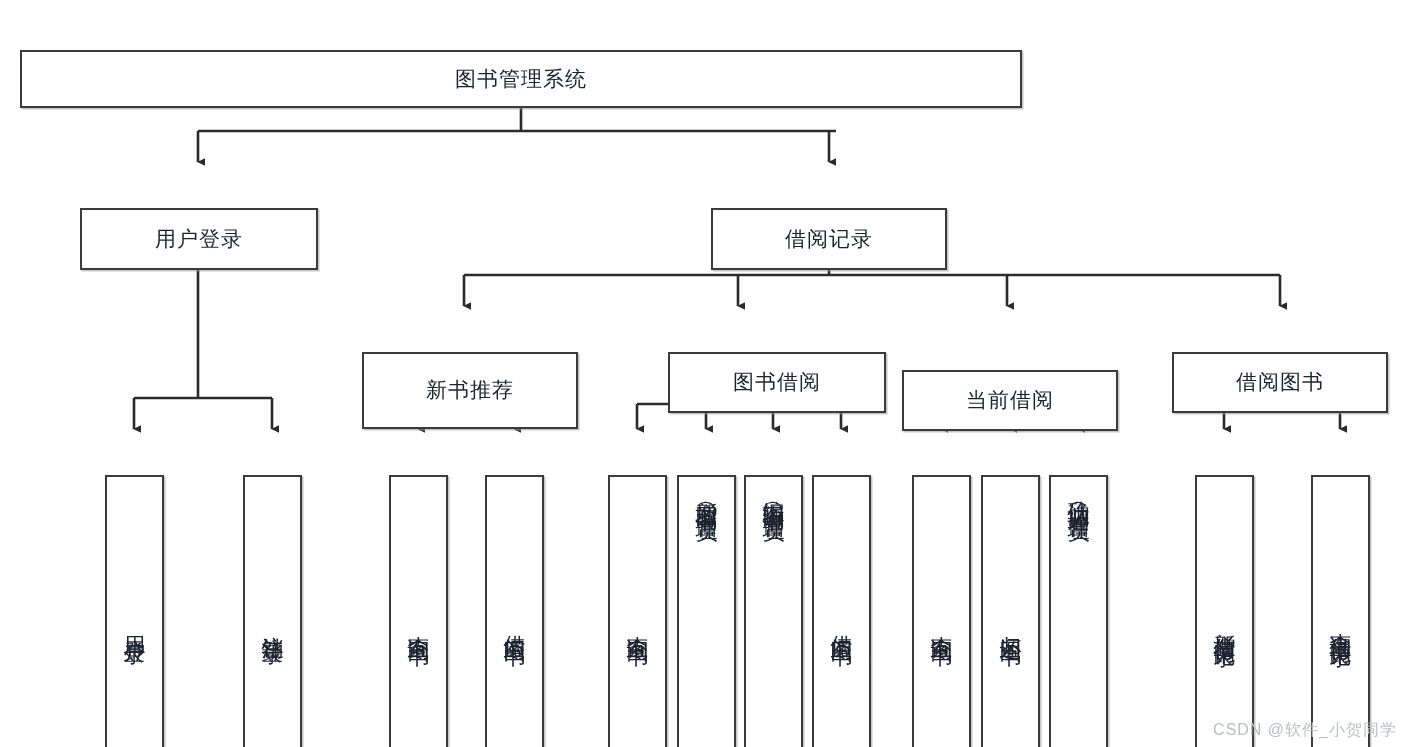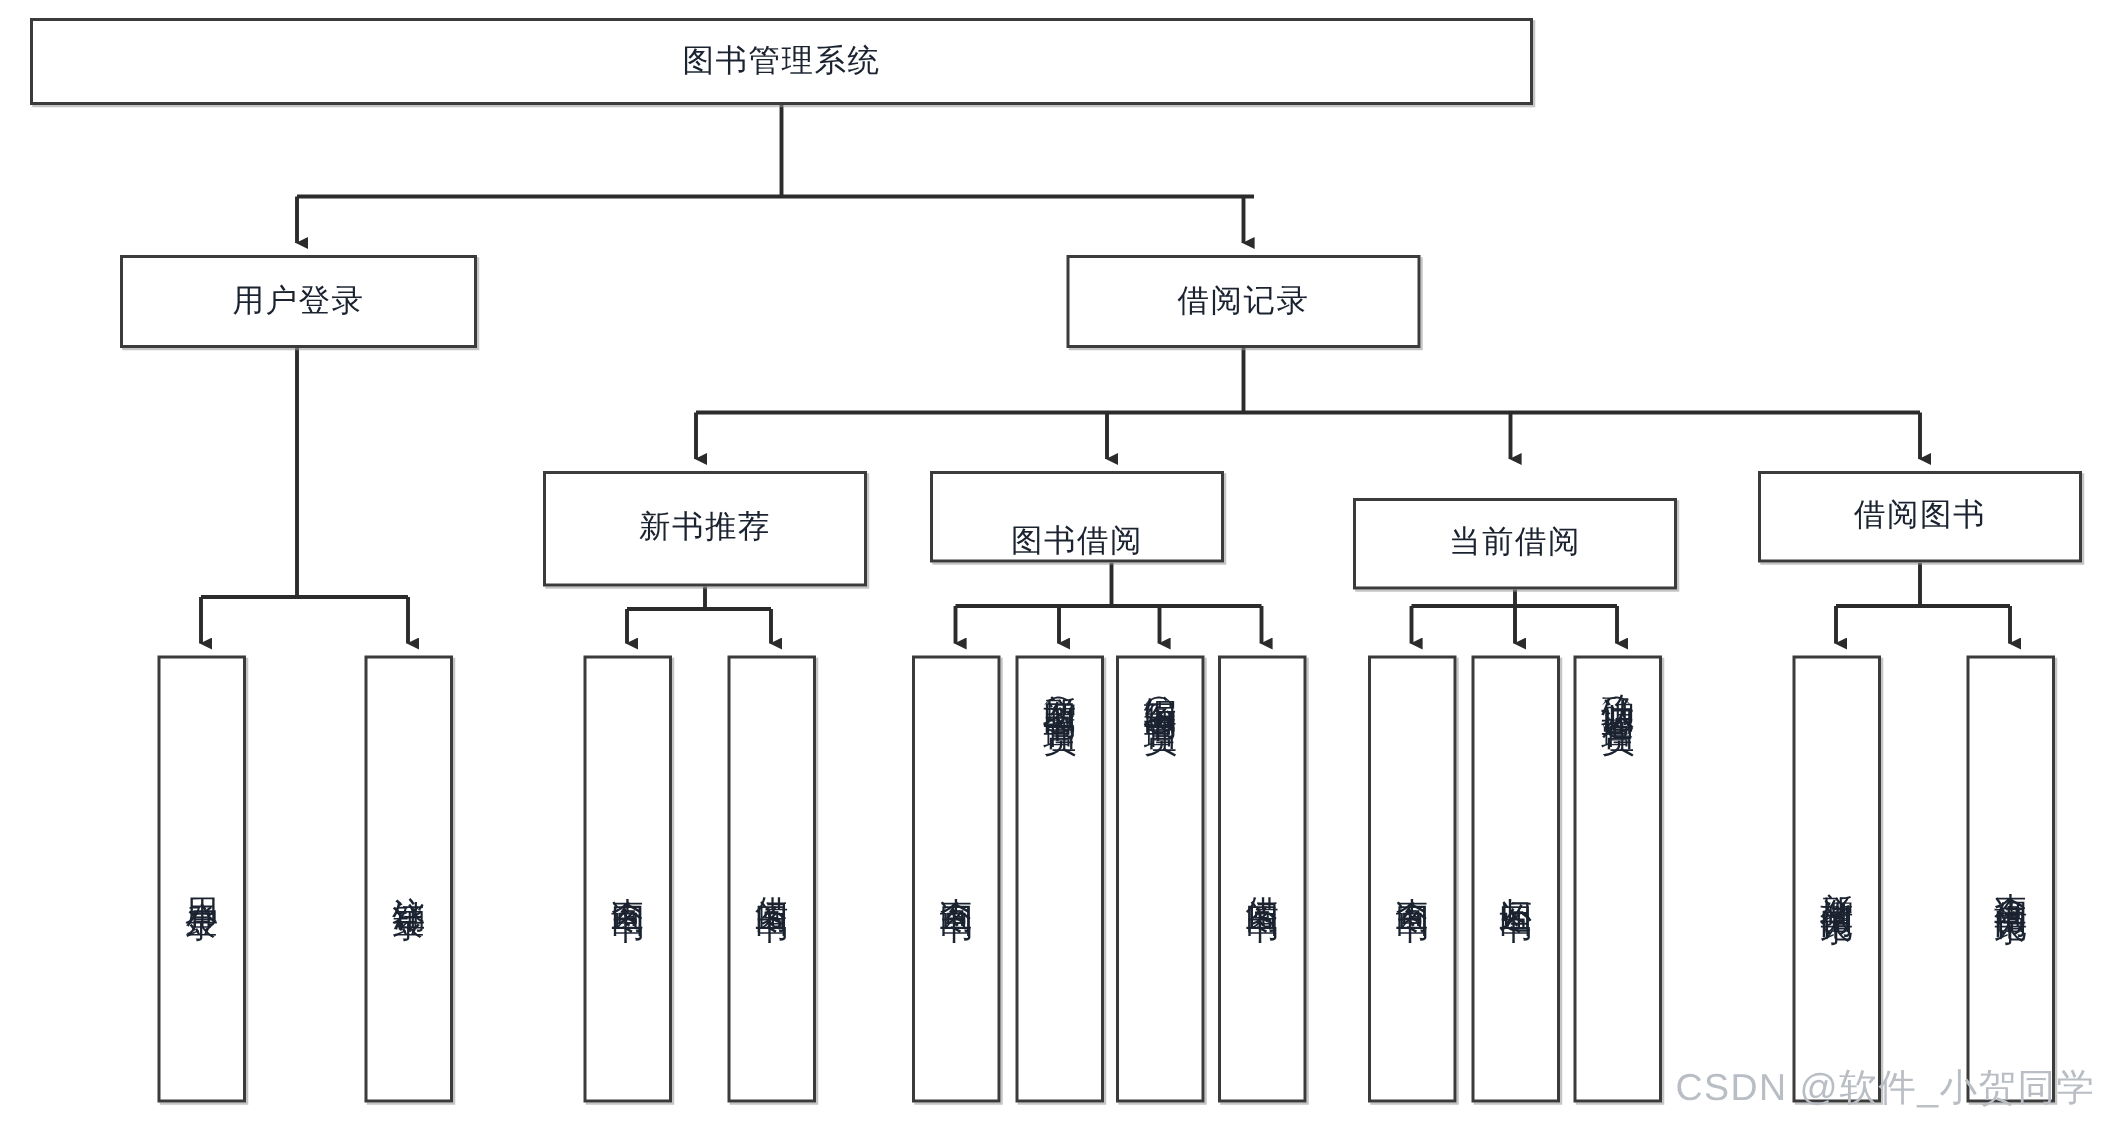--- a/index.html
+++ b/index.html
@@ -22,6 +22,7 @@
     justify-content:center;
     color:#1d2430;
     z-index:3;
+    margin-top:38px;
   }
   .node .lbl{
     font-size:21px;

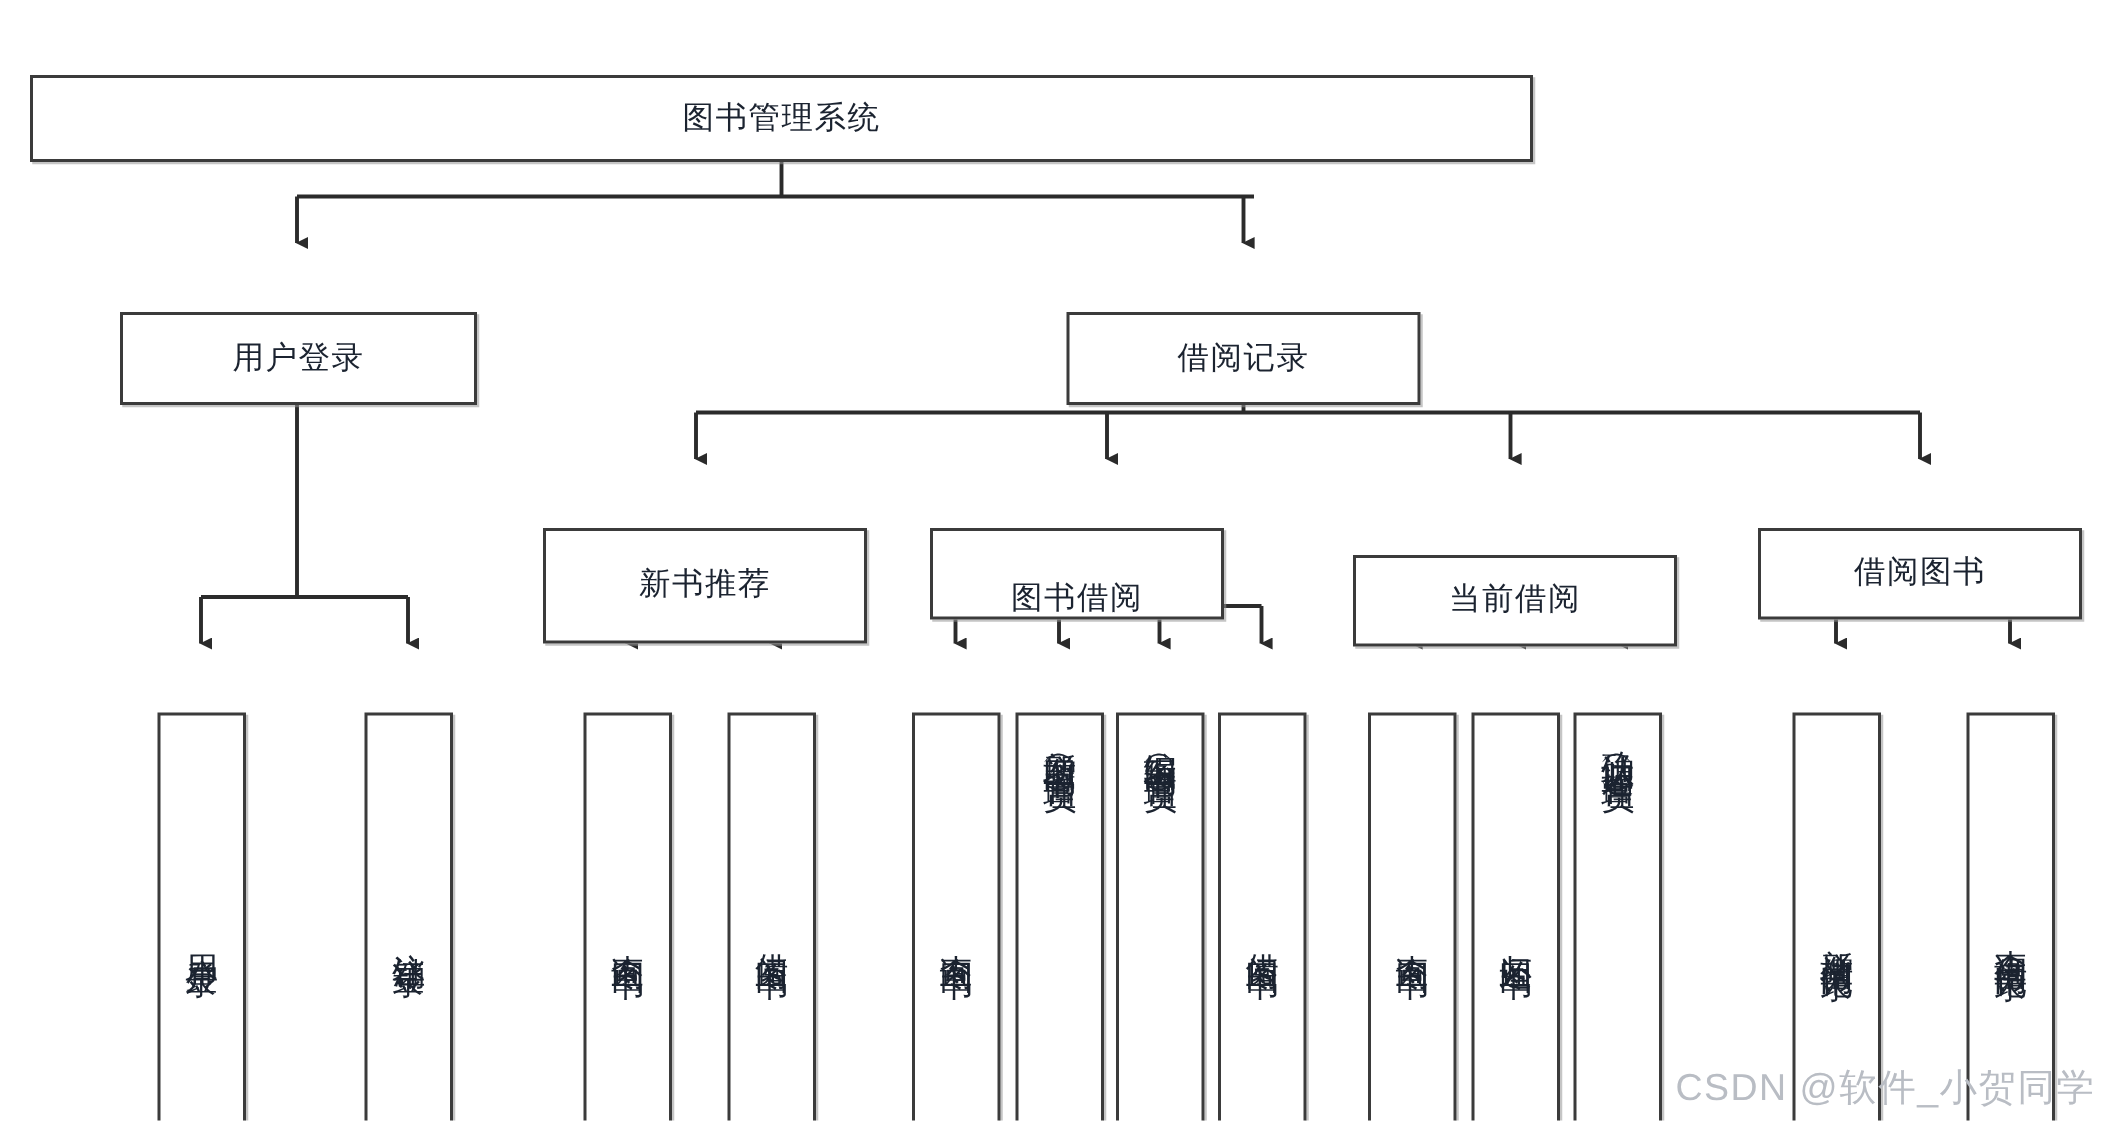--- a/index.html
+++ b/index.html
@@ -127,7 +127,7 @@
   <div class="node" style="left:362px;top:314px;width:216px;height:77px;">
     <span class="lbl">新书推荐</span>
   </div>
-  <div class="node" style="left:620px;top:314px;width:196px;height:61px;align-items:flex-end;">
+  <div class="node" style="left:668px;top:314px;width:218px;height:61px;">
     <span class="lbl">图书借阅</span>
   </div>
   <div class="node" style="left:902px;top:332px;width:216px;height:61px;">

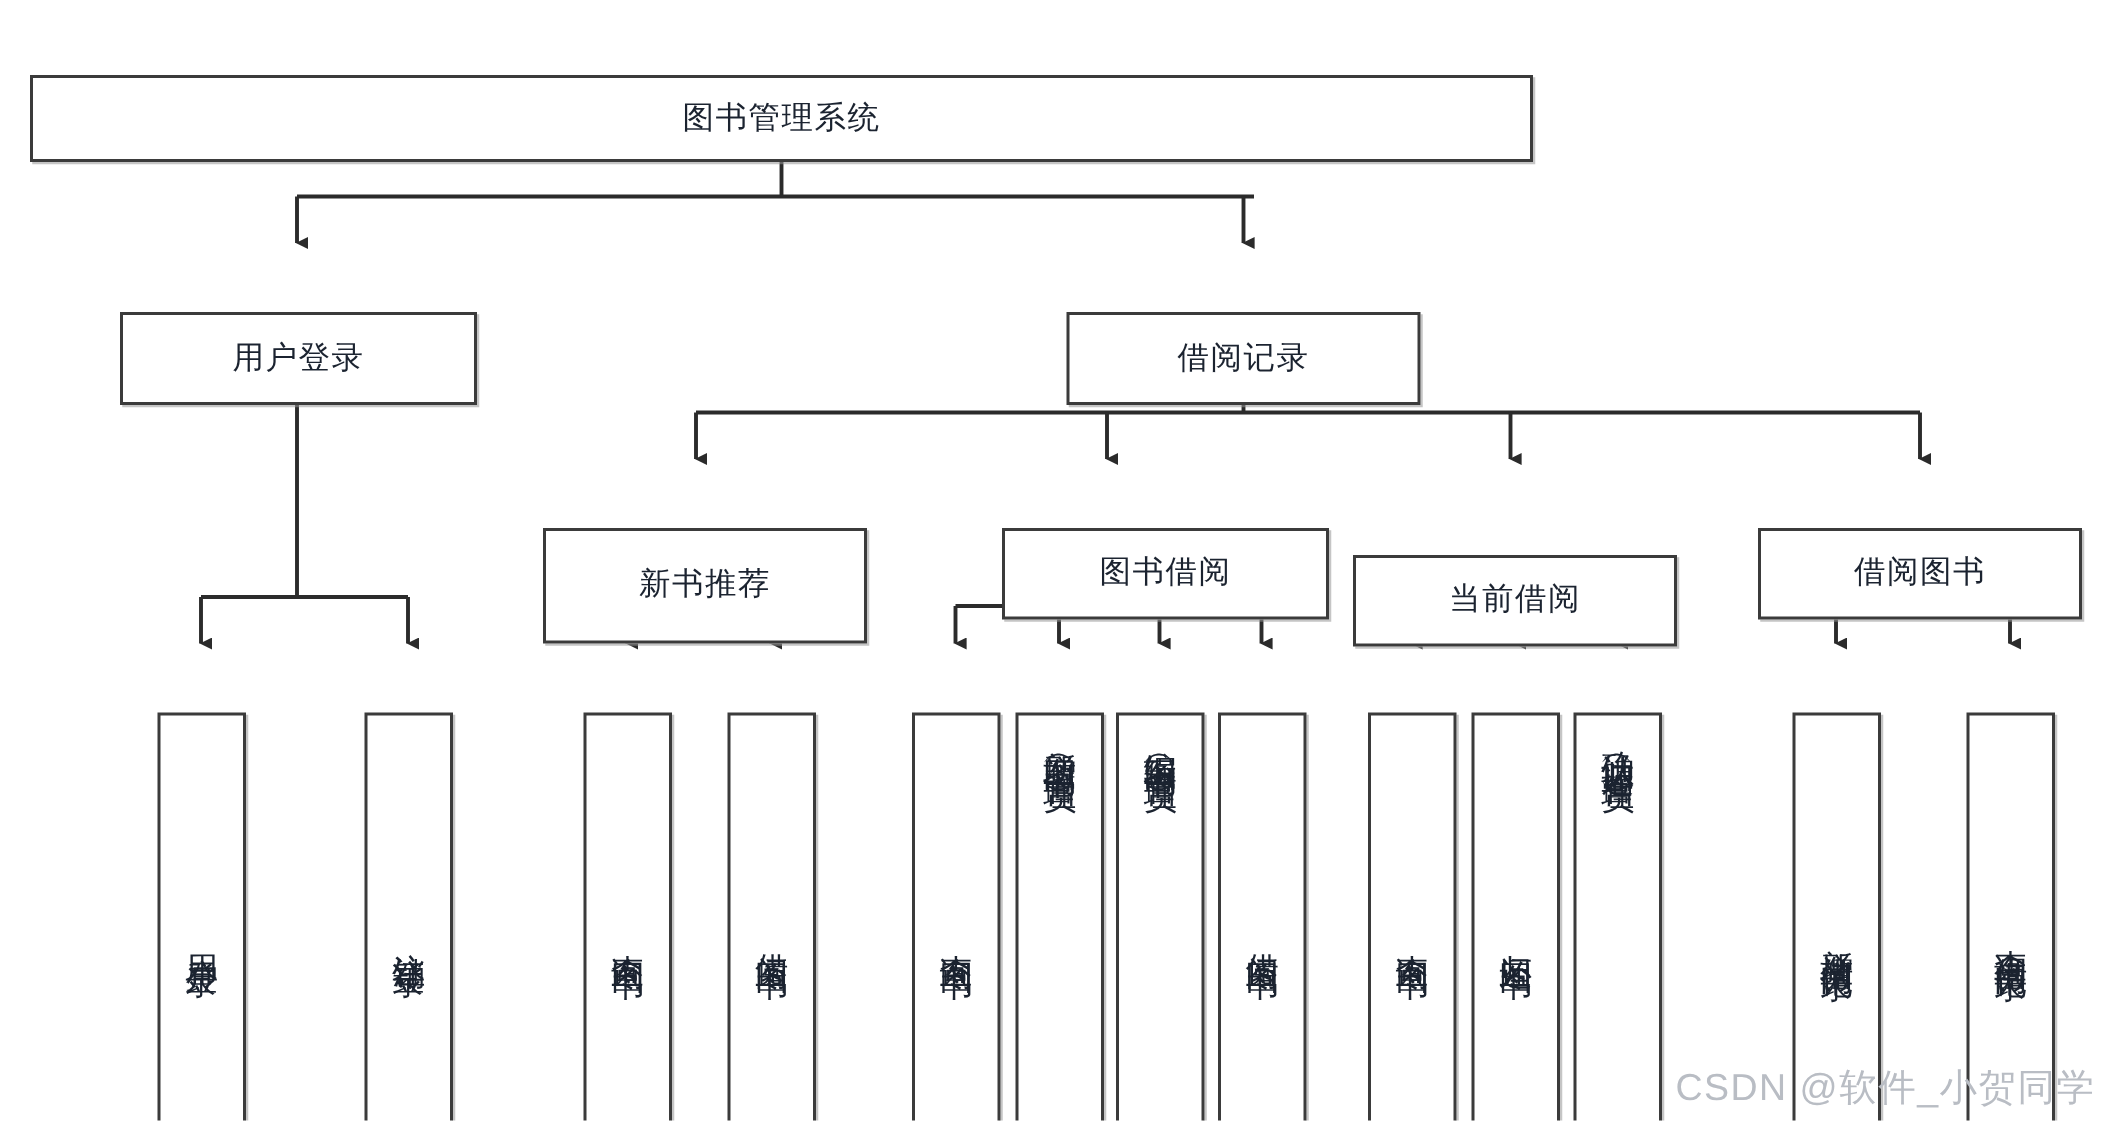--- a/index.html
+++ b/index.html
@@ -49,7 +49,7 @@
   .watermark{
     position:absolute;
     right:8px;bottom:6px;
-    font-size:25px;
+    font-size:16px;
     color:#b9bdc4;
     letter-spacing:1px;
     z-index:8;

